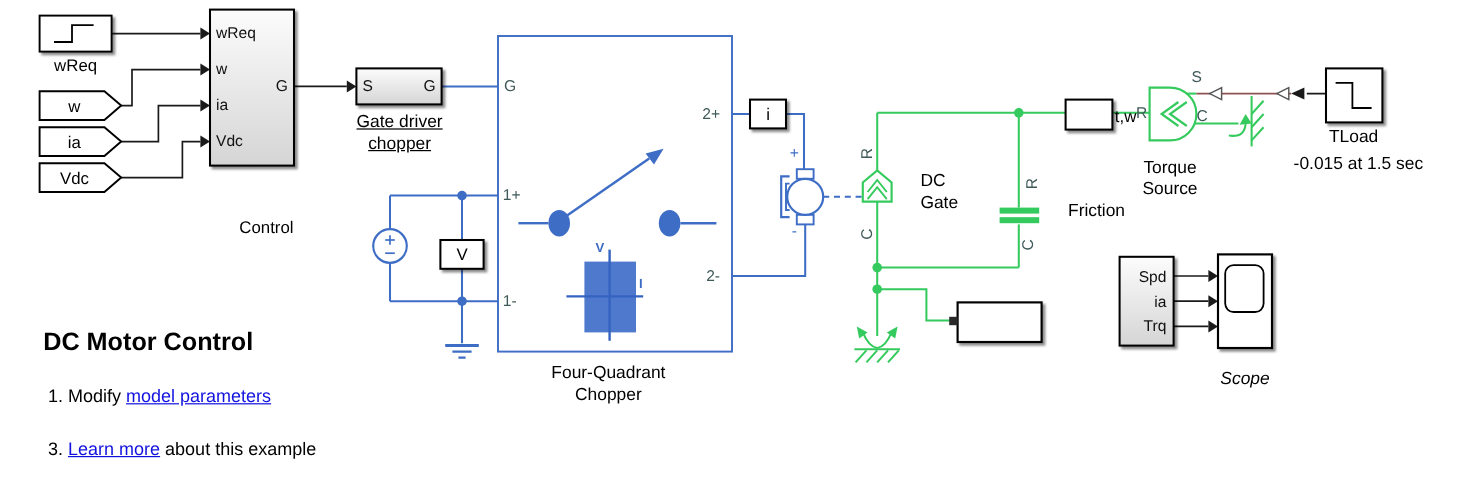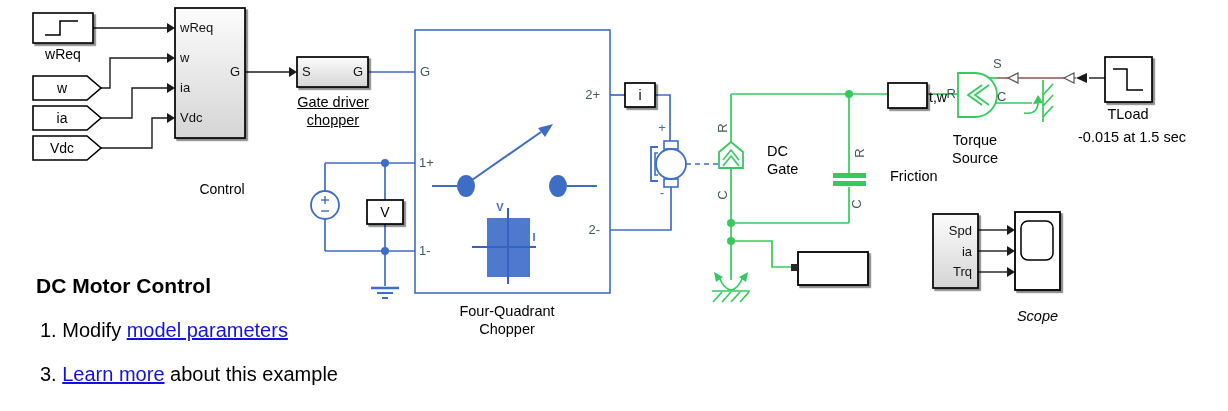--- a/index.html
+++ b/index.html
@@ -16,7 +16,7 @@
   .sm{font-size:11px;font-weight:bold;line-height:12px;}
   .bname{font-size:14.5px;line-height:18px;}
   .heading{font-size:21px;font-weight:bold;line-height:20px;}
-  .note{font-size:20px;line-height:19px;}
+  .note{font-size:15px;line-height:19px;}
   .link{color:#1212e0;text-decoration:underline;cursor:pointer;}
 </style>
 </head>

